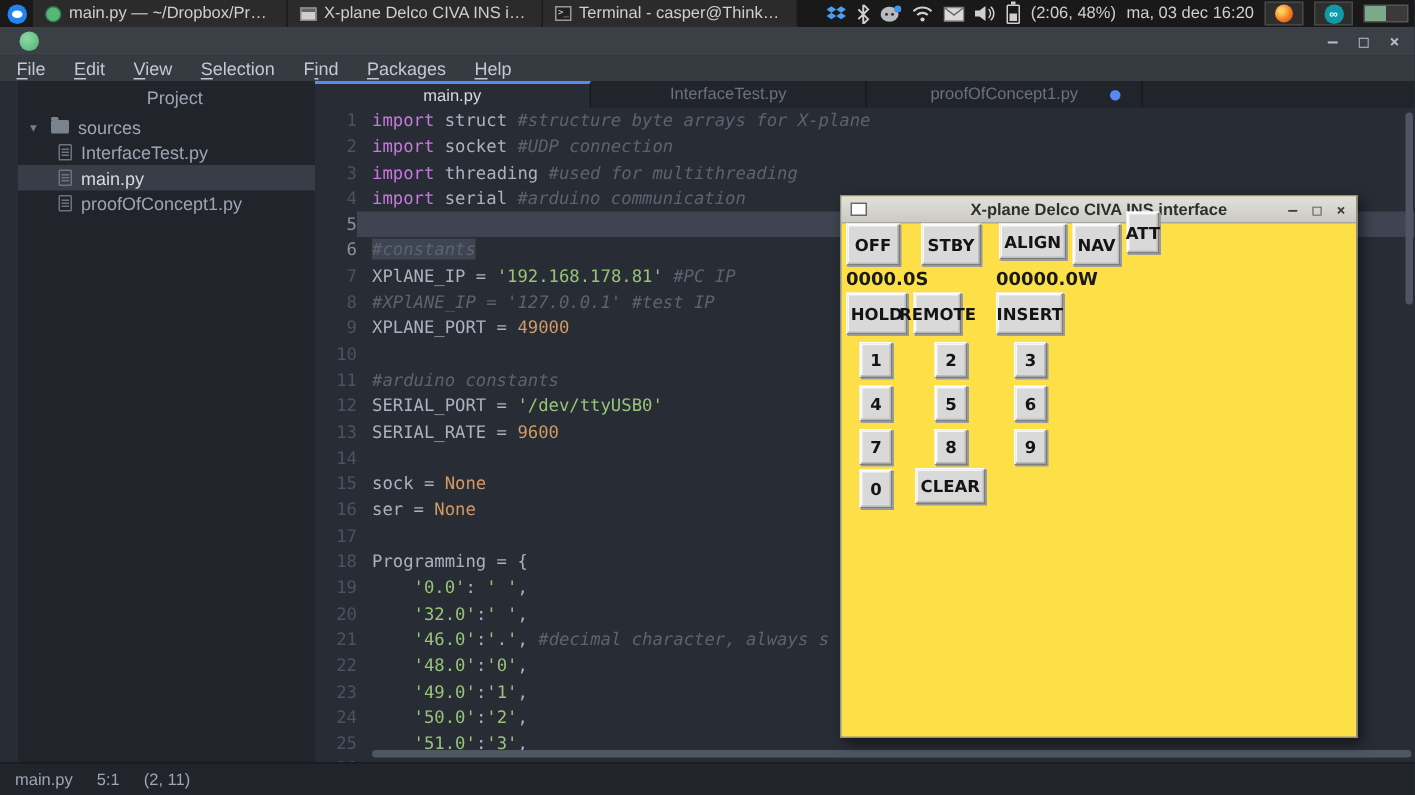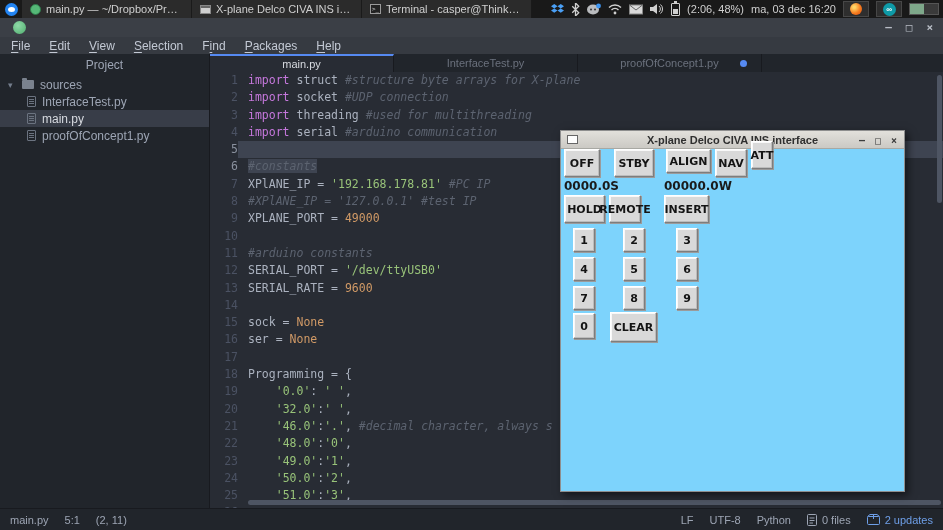--- a/index.html
+++ b/index.html
@@ -49,7 +49,7 @@
   .menu-item u { text-decoration:underline; text-underline-offset:2px; }
 
   
-  #tree { position:absolute; left:0; top:54px; width:210px; height:454px; background:#21252b;
+  #tree { position:absolute; left:12px; top:54px; width:210px; height:454px; background:#21252b;
           border-right:1px solid #181a1f; color:#9da5b4; font-size:12px; }
   #tree .hdr { height:22px; display:flex; align-items:center; justify-content:center; color:#9da5b4; }
   .titem { height:17px; display:flex; align-items:center; gap:6px; padding-left:8px; white-space:nowrap; }

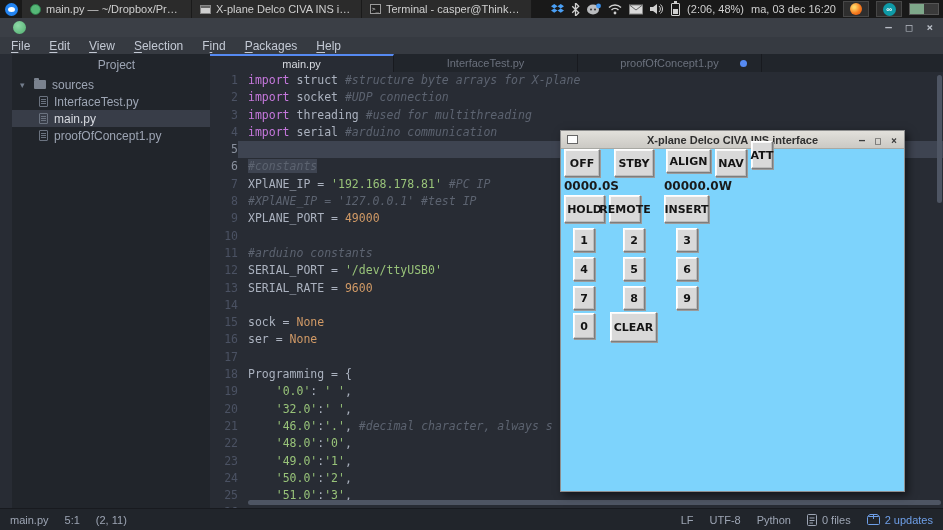--- a/index.html
+++ b/index.html
@@ -96,7 +96,7 @@
   .st-files { display:flex; align-items:center; gap:5px; }
 
   
-  #civa { position:absolute; left:560px; top:130px; width:345px; height:362px; background:#7dd3fc;
+  #civa { position:absolute; left:560px; top:130px; width:345px; height:362px; background:#fde047;
           border:1px solid #8e8e8e; box-shadow:3px 3px 8px rgba(0,0,0,.55); z-index:20; }
   #civa-title { position:absolute; left:0; top:0; right:0; height:18px;
                 background:linear-gradient(#e2e0db,#cbc9c4); border-bottom:1px solid #a8a8a3;

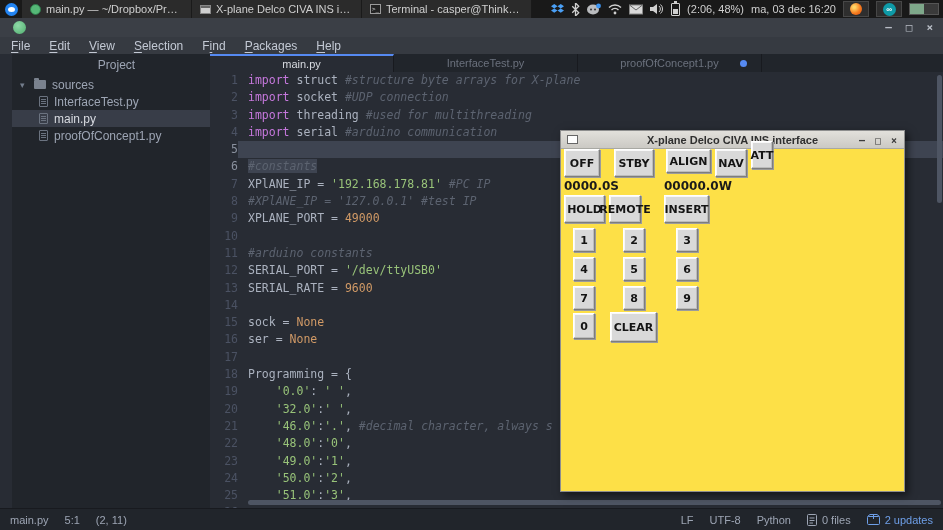--- a/index.html
+++ b/index.html
@@ -319,7 +319,7 @@
   <div class="tkbtn" style="left:62px; top:155px;width:22px; height:24px;">8</div>
   <div class="tkbtn" style="left:115px;top:155px;width:22px; height:24px;">9</div>
   <div class="tkbtn" style="left:12px; top:182px;width:22px; height:26px;">0</div>
-  <div class="tkbtn" style="left:49px; top:181px;width:47px; height:30px;">CLEAR</div>
+  <div class="tkbtn" style="left:49px; top:181px;width:47px; height:24px;">CLEAR</div>
 </div>
 
 </body></html>

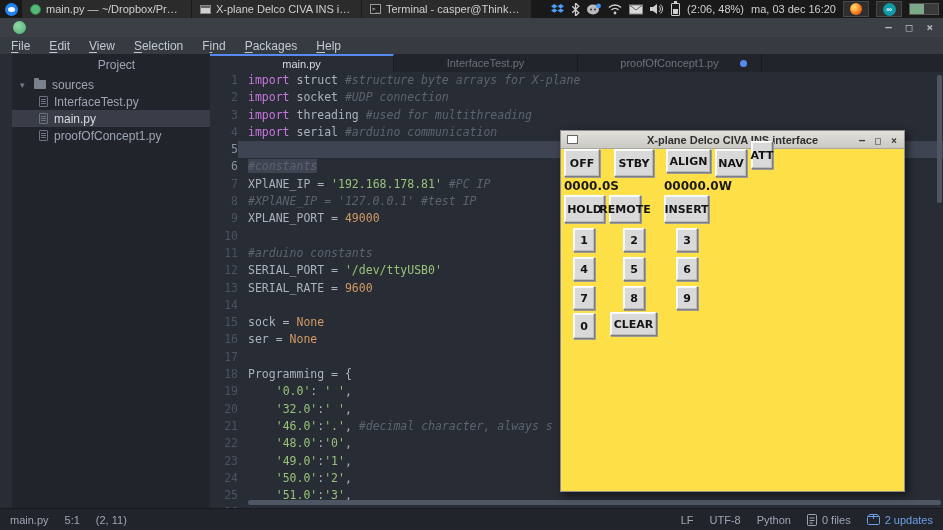--- a/index.html
+++ b/index.html
@@ -264,25 +264,6 @@
     <span>5:1</span>
     <span>(2, 11)</span>
   </div>
-  <div class="grp right">
-    <span>LF</span>
-    <span>UTF-8</span>
-    <span>Python</span>
-    <span class="st-files">
-      <svg width="10" height="12" viewBox="0 0 10 12">
-        <rect x="0.5" y="0.5" width="9" height="11" rx="1" fill="none" stroke="#9da5b4"></rect>
-        <path d="M2.5 4 H7.5 M2.5 6.5 H7.5 M2.5 9 H6" stroke="#9da5b4"></path>
-      </svg>
-      <span>0 files</span>
-    </span>
-    <span class="st-updates">
-      <svg width="13" height="11" viewBox="0 0 13 11">
-        <rect x="0.5" y="2.5" width="12" height="8" rx="1" fill="none" stroke="#6e9fe8"></rect>
-        <path d="M0.5 2.5 L3 0.5 H10 L12.5 2.5 M6.5 0.5 V5" stroke="#6e9fe8" fill="none"></path>
-      </svg>
-      <span>2 updates</span>
-    </span>
-  </div>
 </div>
 
 <div id="civa">

